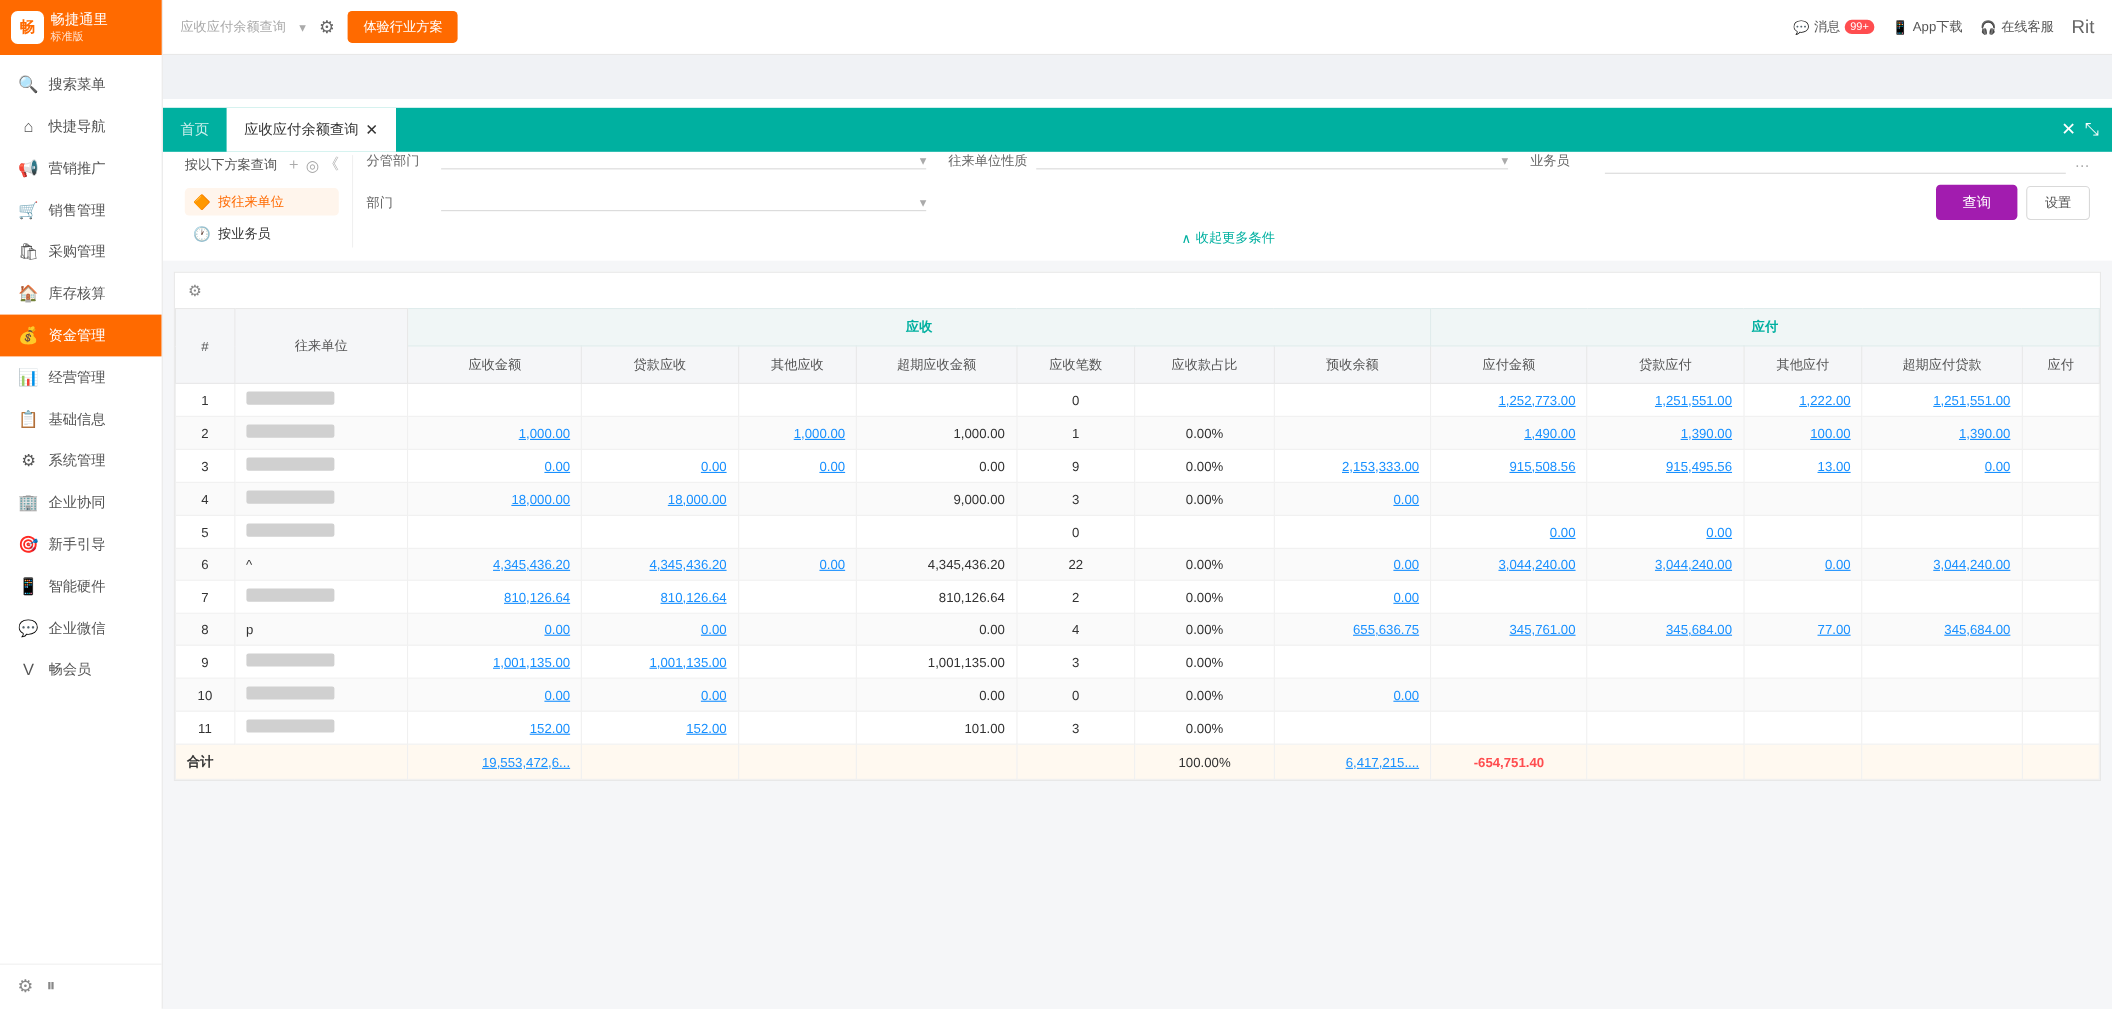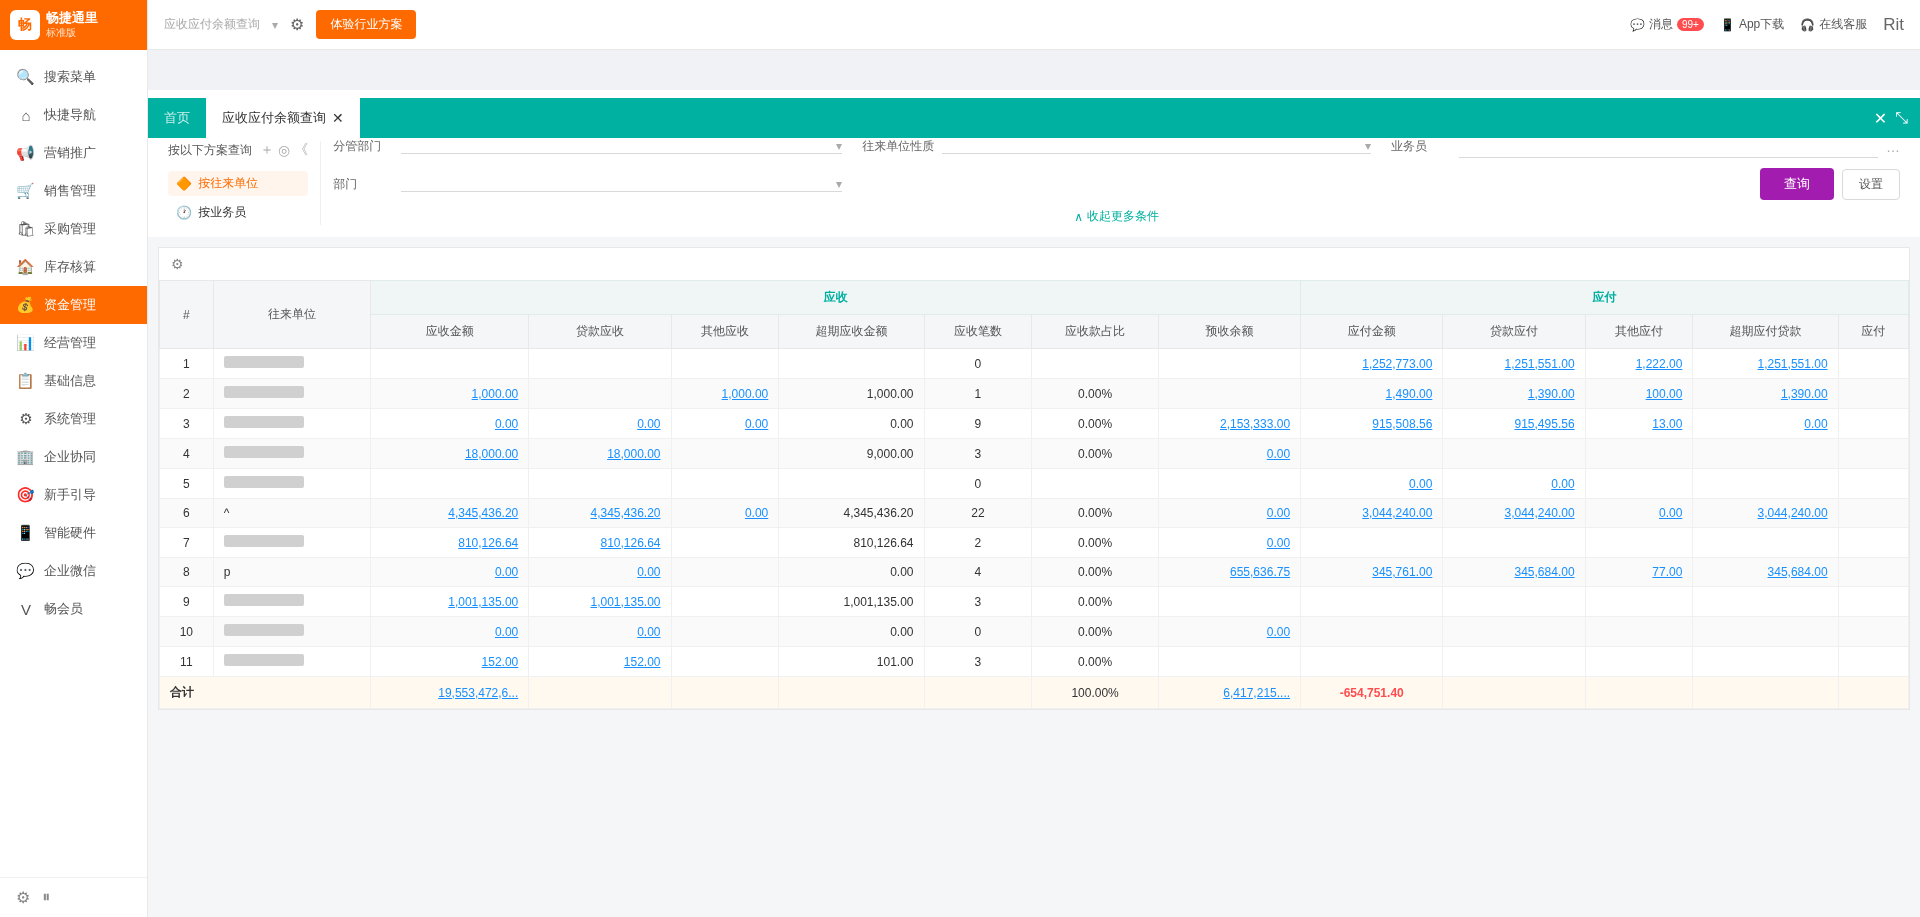--- a/index.html
+++ b/index.html
@@ -14,7 +14,7 @@
       height: 50px; background: #ff6a00; display: flex; align-items: center; padding: 0 10px; gap: 6px;
     }
     .sidebar-logo-icon { width: 30px; height: 30px; background: #fff; border-radius: 6px; display: flex; align-items: center; justify-content: center; color: #ff6a00; font-weight: bold; font-size: 14px; }
-    .sidebar-logo-text { color: #fff; font-size: 13px; font-weight: bold; line-height: 1.2; }
+    .sidebar-logo-text { color: #fff; font-size: 13px; font-weight: normal; line-height: 1.2; }
     .sidebar-logo-sub { color: rgba(255,255,255,0.8); font-size: 10px; }
     .sidebar-nav { flex: 1; overflow-y: auto; padding: 8px 0; }
     .sidebar-item {

